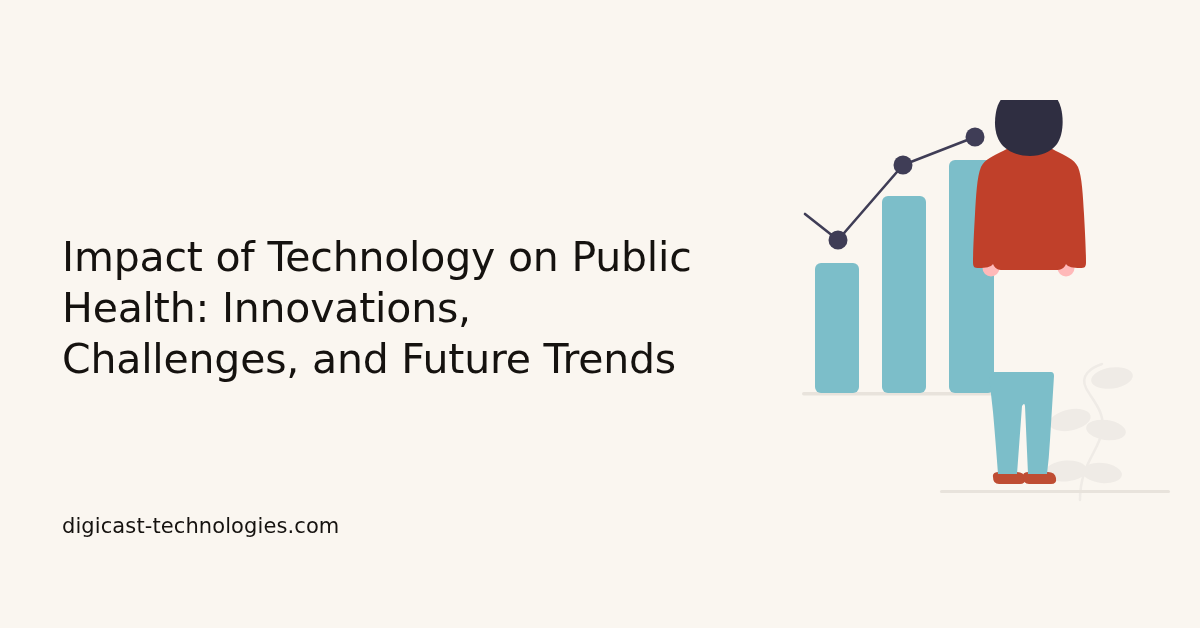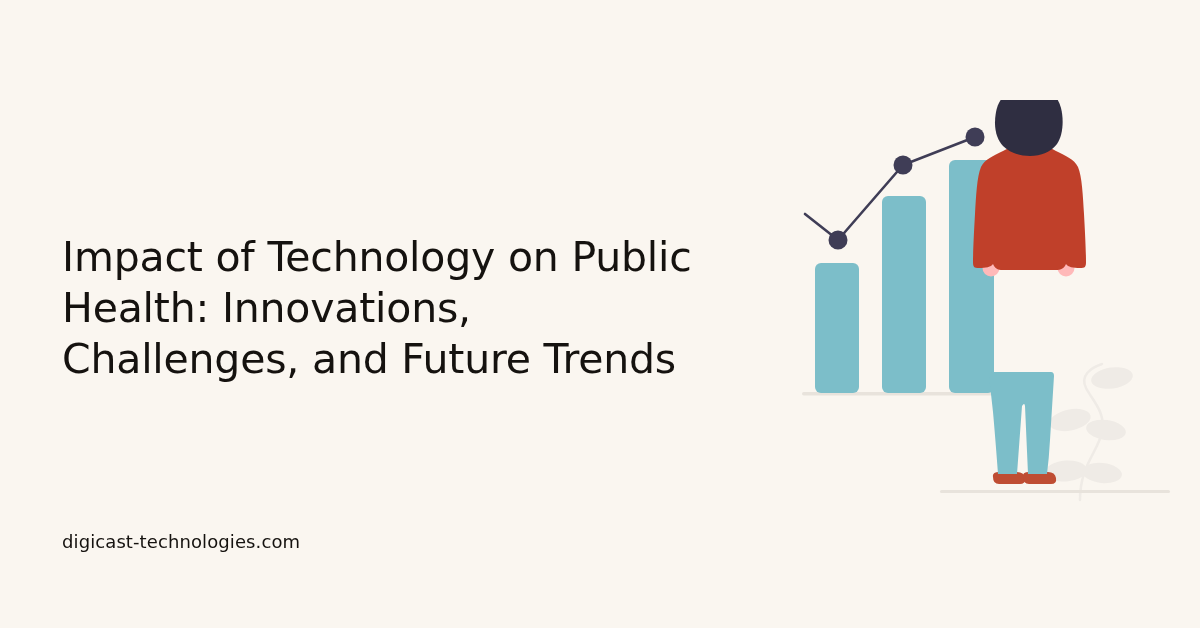--- a/index.html
+++ b/index.html
@@ -42,11 +42,11 @@
   }
   .site-url {
     position: absolute;
-    top: 528px;
+    top: 512px;
     left: 0;
     margin: 0;
     font-family: "DejaVu Sans", "Liberation Sans", sans-serif;
-    font-size: 18px;
+    font-size: 21px;
     line-height: 28px;
     font-weight: 400;
     color: #15120f;

